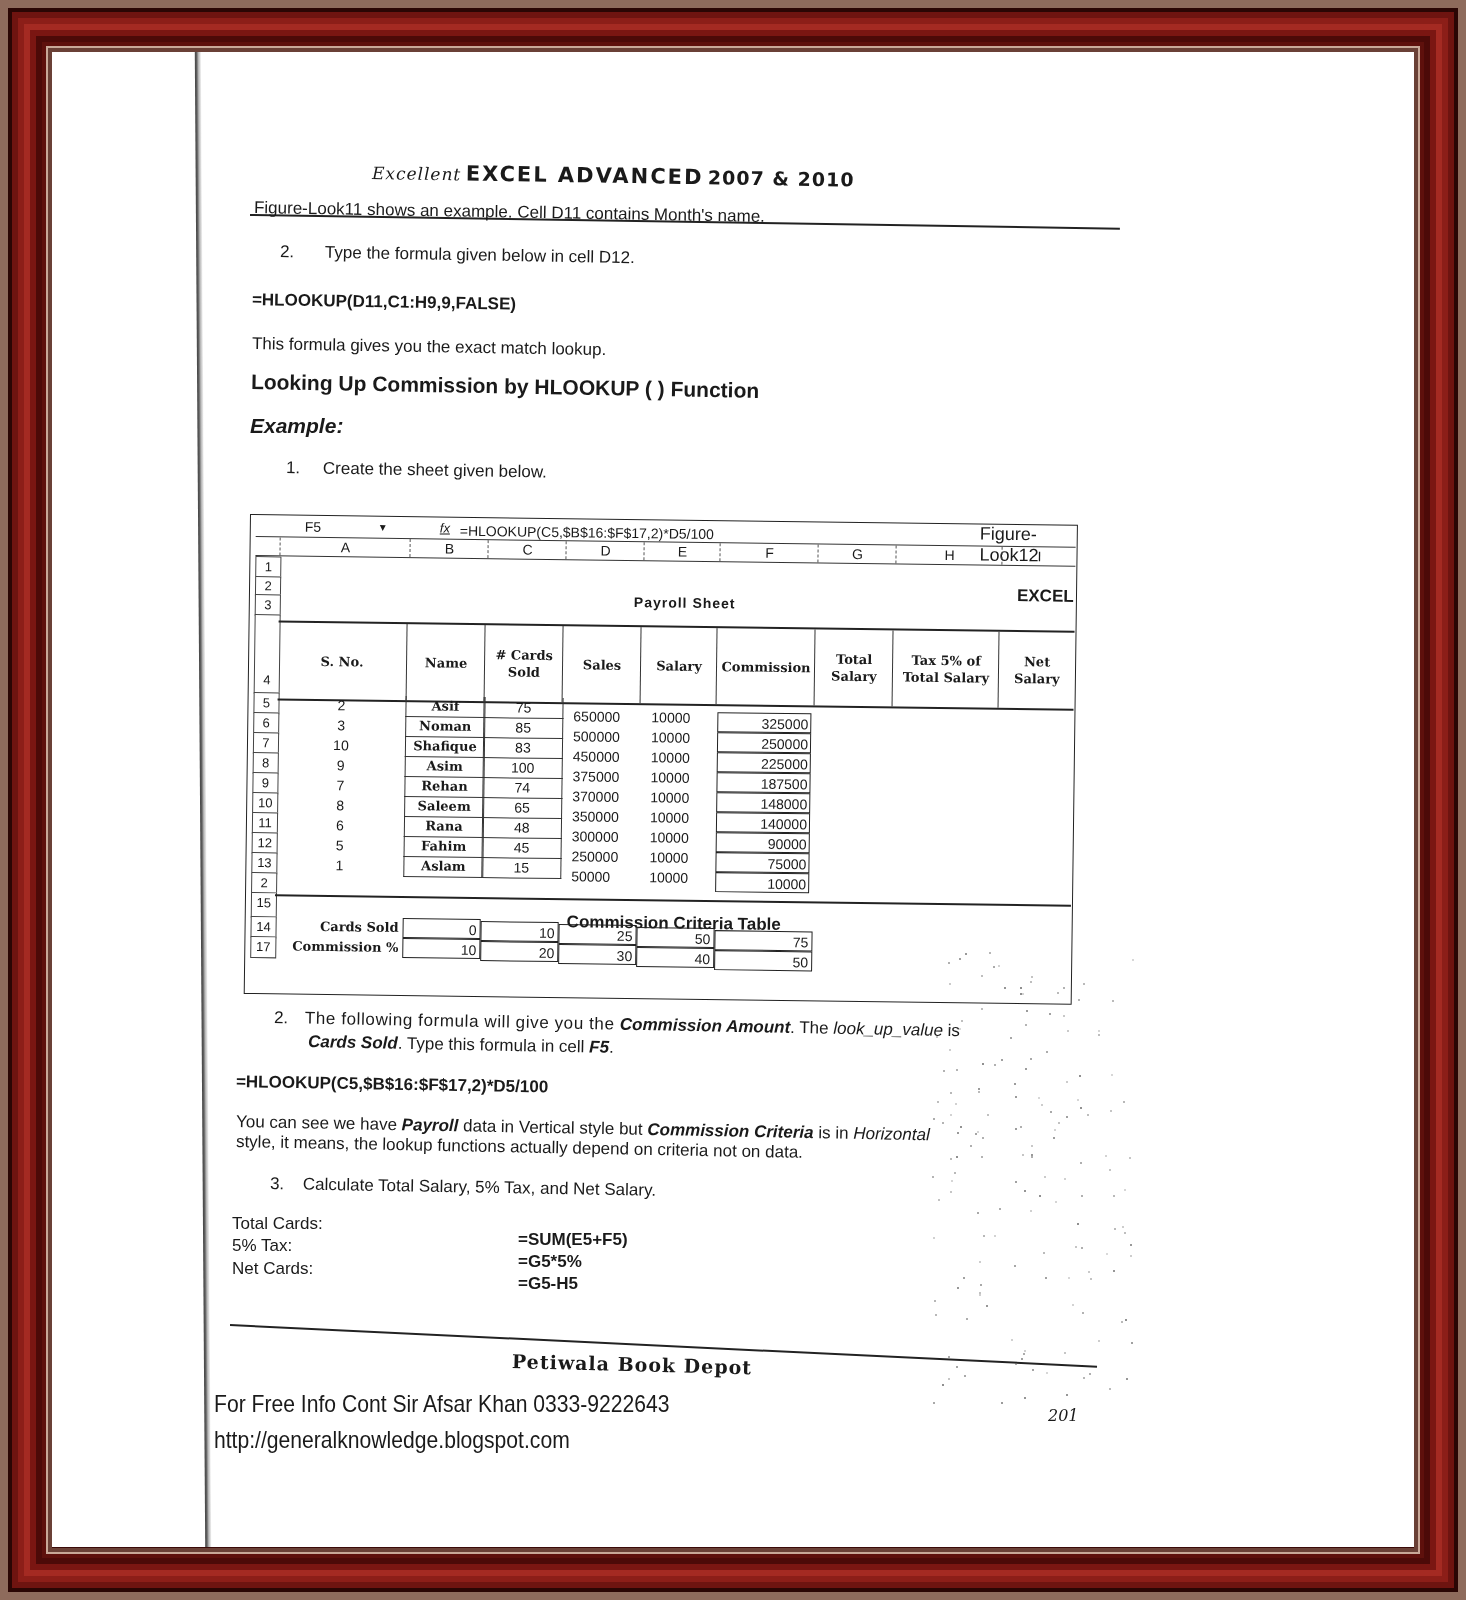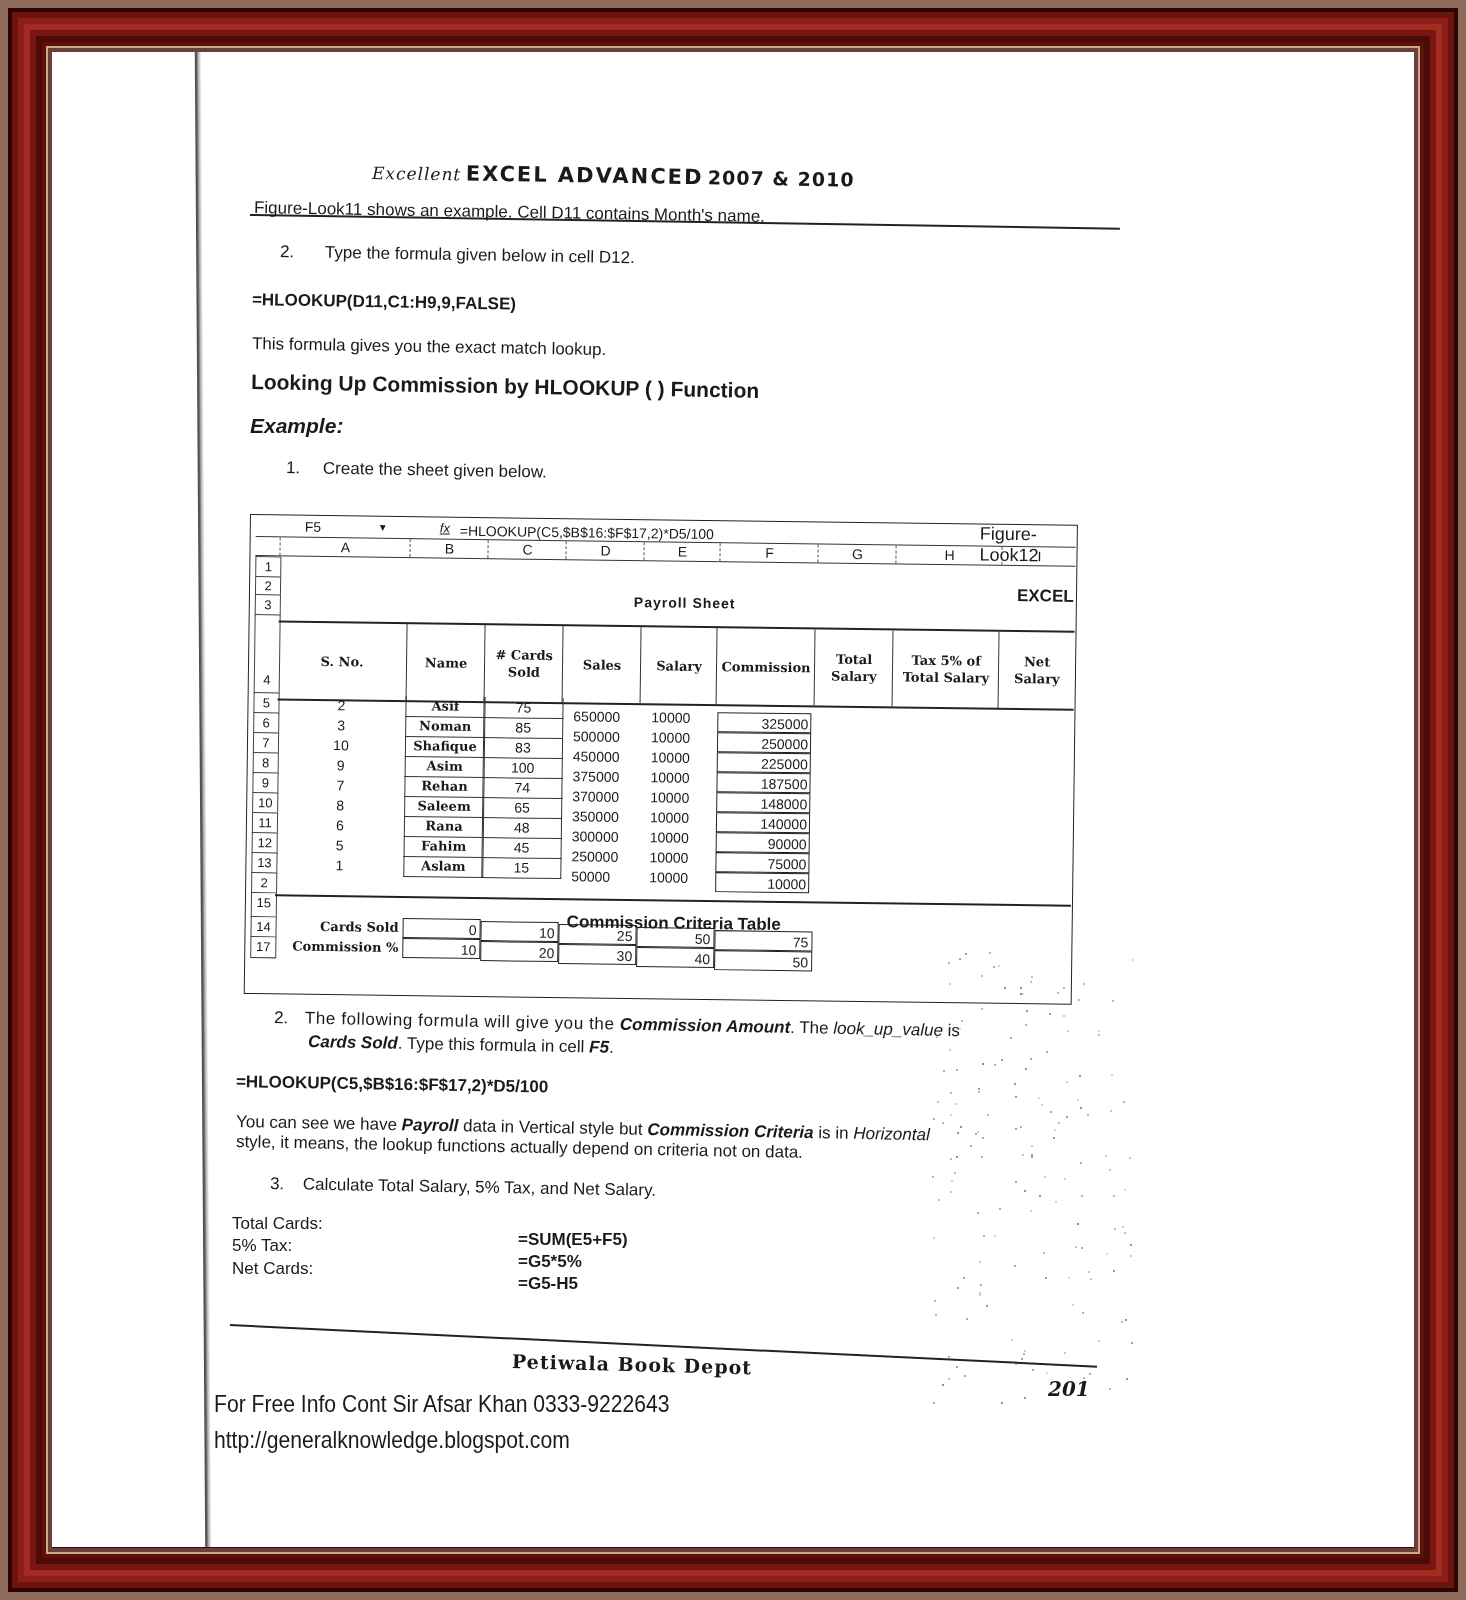--- a/index.html
+++ b/index.html
@@ -49,7 +49,7 @@
 
   .footer-rule { position:absolute; left:178px; top:1272px; width:868px; height:2px; background:#222; transform:rotate(2.75deg); transform-origin:left; }
   .publisher { font-family:"DejaVu Serif", serif; font-weight:bold; font-size:19px; letter-spacing:1px; }
-  .page-no { font-family:"DejaVu Serif", serif; font-weight:bold; font-style:italic; font-size:20px; }
+  .page-no { font-family:"DejaVu Serif", serif; font-weight:normal; font-style:italic; font-size:16px;margin-top:29px; }
   .promo { font-family:"Liberation Sans", sans-serif; font-size:24px; transform:scaleX(0.88); transform-origin:left; }
   .speck { position:absolute; width:2px; height:2px; background:#555; border-radius:1px; }
 </style>

